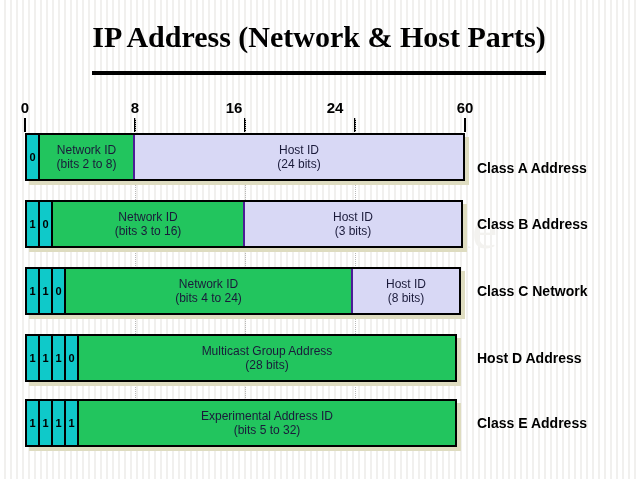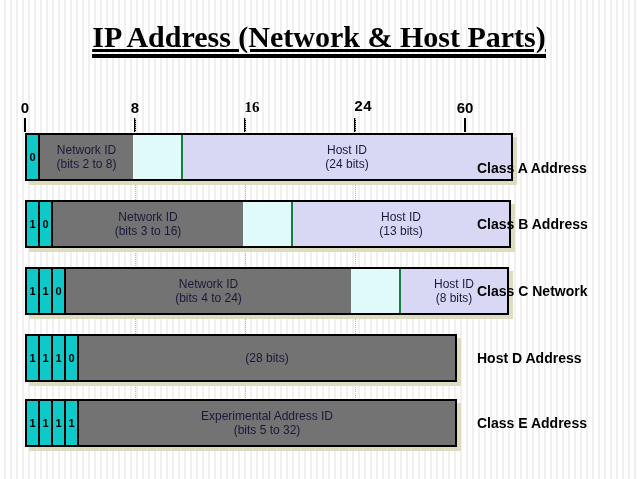--- a/index.html
+++ b/index.html
@@ -62,8 +62,7 @@
   #title .tx {
     display: inline-block;
     border-bottom: 4px solid #000;
-    padding-bottom: 0;
-    text-decoration: underline;
+    padding-bottom: 17px;
   }
 
   

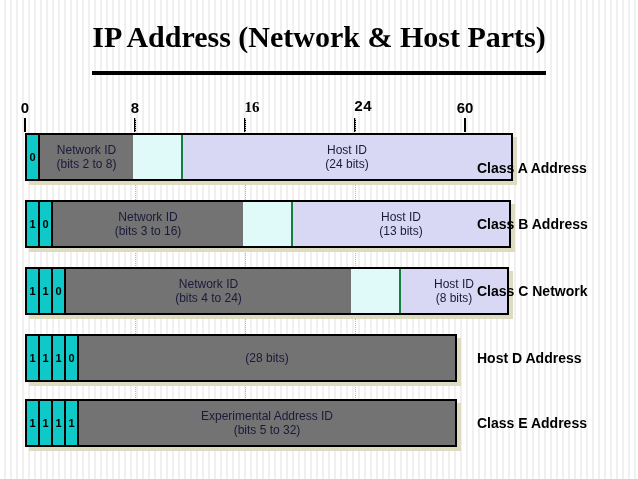--- a/index.html
+++ b/index.html
@@ -181,7 +181,7 @@
         <div class="ruler-label" style="left: 135px;">8</div>
         <div class="ruler-tick" style="left: 135px;"></div>
         <div class="guide" style="left: 135px;"></div>
-        <div class="ruler-label" style="left: 252px; font-family: Liberation Serif, serif;">16</div>
+        <div class="ruler-label" style="left: 234px;">16</div>
         <div class="ruler-tick" style="left: 245px;"></div>
         <div class="guide" style="left: 245px;"></div>
         <div class="ruler-label" style="left: 363px; font-family: Liberation Mono, monospace;">24</div>

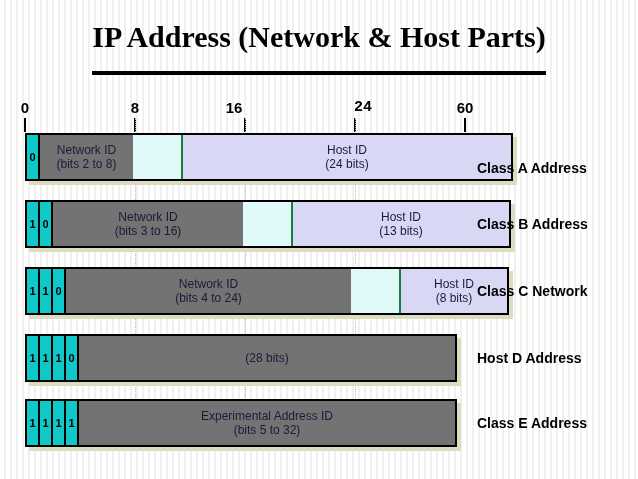--- a/index.html
+++ b/index.html
@@ -184,7 +184,7 @@
         <div class="ruler-label" style="left: 234px;">16</div>
         <div class="ruler-tick" style="left: 245px;"></div>
         <div class="guide" style="left: 245px;"></div>
-        <div class="ruler-label" style="left: 363px; font-family: Liberation Mono, monospace;">24</div>
+        <div class="ruler-label" style="left: 335px;">24</div>
         <div class="ruler-tick" style="left: 355px;"></div>
         <div class="guide" style="left: 355px;"></div>
         <div class="ruler-label" style="left: 465px;">60</div>

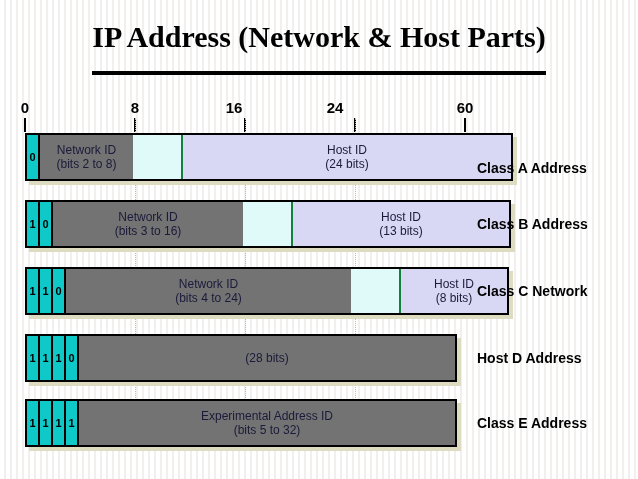--- a/index.html
+++ b/index.html
@@ -147,7 +147,7 @@
   .field + .field { border-left: 2px solid #15803d; margin-left: 48px; }
   .field .l1 { white-space: nowrap; }
   .field .l2 { white-space: nowrap; }
-  .fill-cyan { background: #737373; }
+  .fill-cyan { background: #22c55e; }
   .fill-lav  { background: #d8d8f5; }
 
   .class-label {

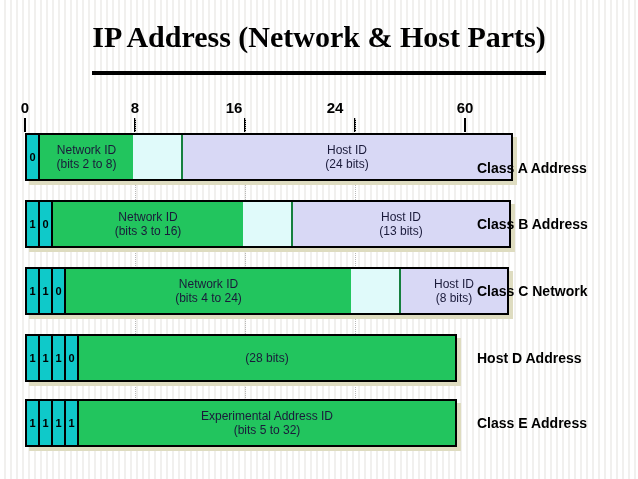--- a/index.html
+++ b/index.html
@@ -144,7 +144,7 @@
     flex: 0 0 auto;
     position: relative;
   }
-  .field + .field { border-left: 2px solid #15803d; margin-left: 48px; }
+  .field + .field { border-left: 2px solid #4c1d95; }
   .field .l1 { white-space: nowrap; }
   .field .l2 { white-space: nowrap; }
   .fill-cyan { background: #22c55e; }

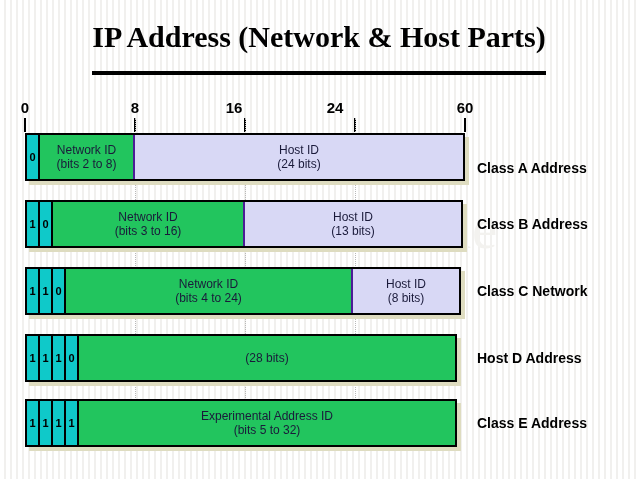--- a/index.html
+++ b/index.html
@@ -215,7 +215,7 @@
             </div>
             <div class="field fill-lav" style="width: 218px;">
               <div class="l1">Host ID</div>
-              <div class="l2">(13 bits)</div>
+              <div class="l2">(3 bits)</div>
             </div>
           </div>
         </div>

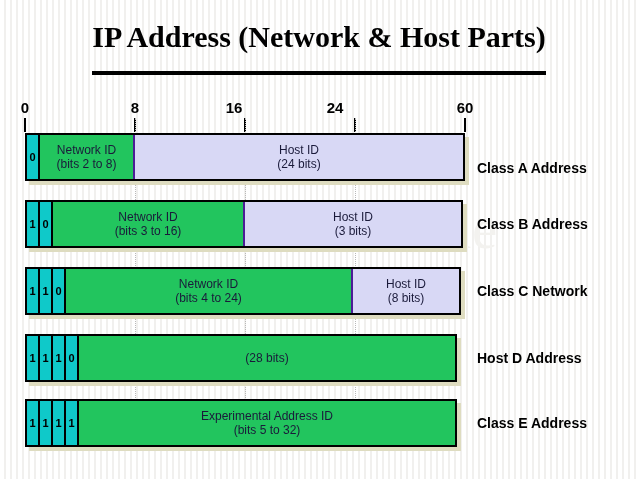--- a/index.html
+++ b/index.html
@@ -243,6 +243,7 @@
             <div class="bitcell">1</div>
             <div class="bitcell">0</div>
             <div class="field fill-cyan" style="width: 376px;">
+              <div class="l1">Multicast Group Address</div>
               <div class="l2">(28 bits)</div>
             </div>
           </div>

